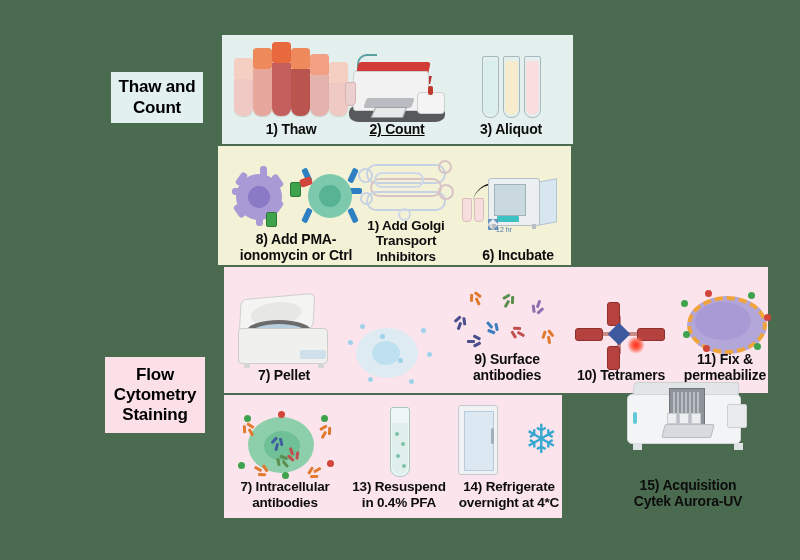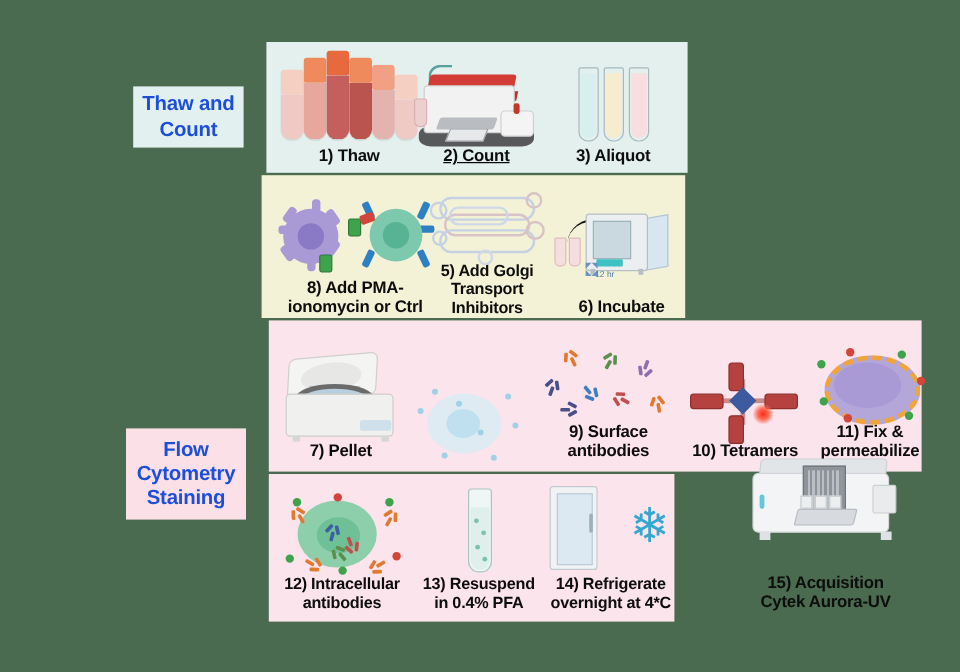--- a/index.html
+++ b/index.html
@@ -18,7 +18,7 @@
     display:flex;align-items:center;justify-content:center;
     text-align:center;
     font-weight:bold;
-    color:#1d4ed8;
+    color:#000000;
     line-height:1.18;
     letter-spacing:-0.2px;
   }

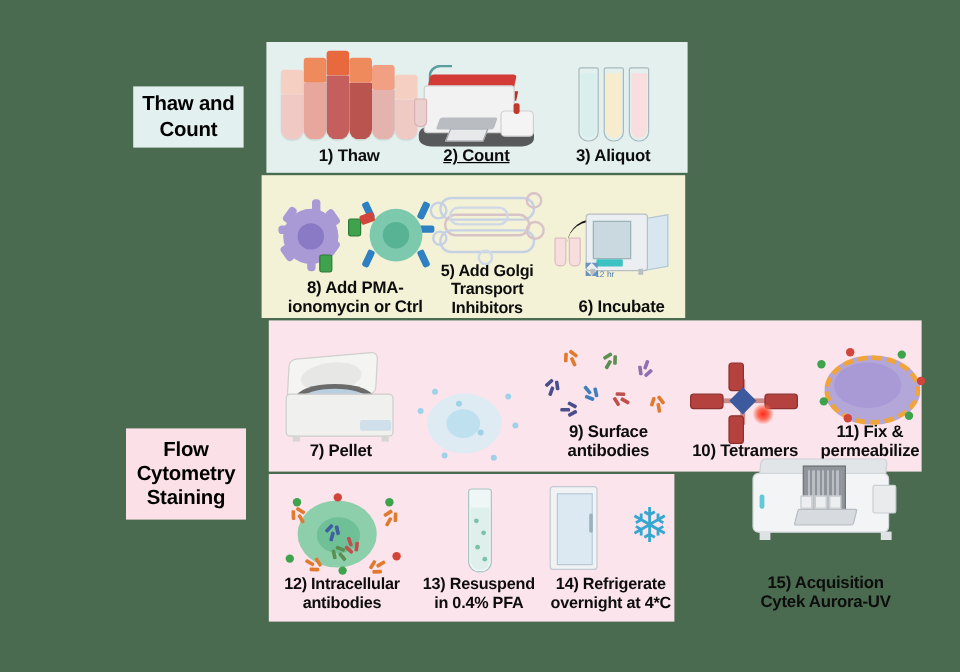--- a/index.html
+++ b/index.html
@@ -316,7 +316,7 @@
         <div class="gdot" style="left:40px;top:50px;width:9px;height:9px;border-color:#cfd8e6;"></div>
       </div>
     </div>
-    <div class="caption cap13">5)  Add Golgi
+    <div class="caption cap13">1)  Add Golgi
 Transport
 Inhibitors</div>
   </div>

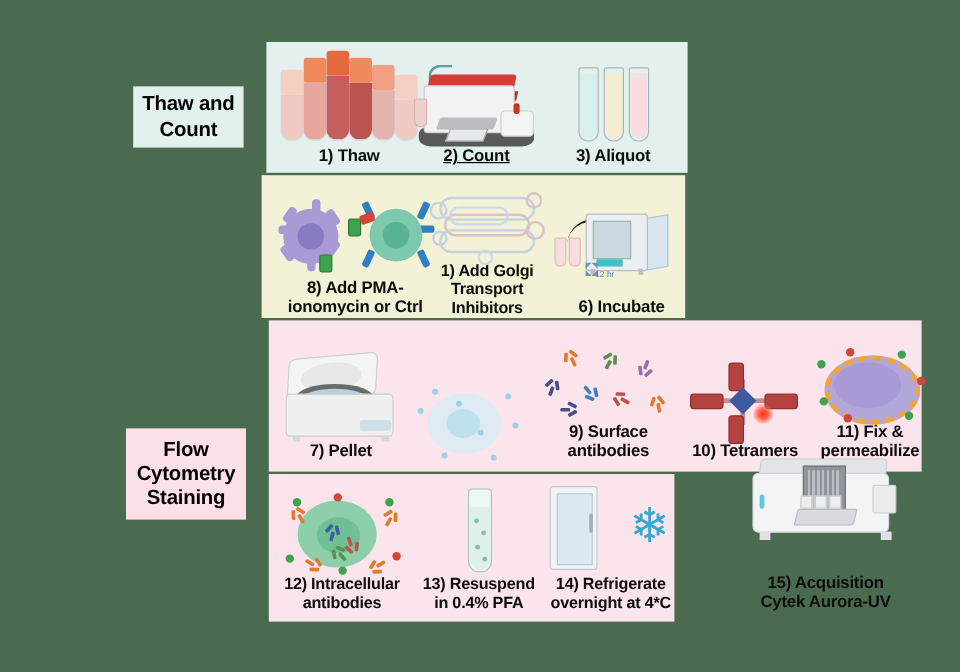--- a/index.html
+++ b/index.html
@@ -508,7 +508,7 @@
         <div class="fxd" style="left:48px;bottom:0px;background:#3fa34d;"></div>
       </div>
     </div>
-    <div class="caption cap13">12) Intracellular
+    <div class="caption cap13">7) Intracellular
 antibodies</div>
   </div>
 

